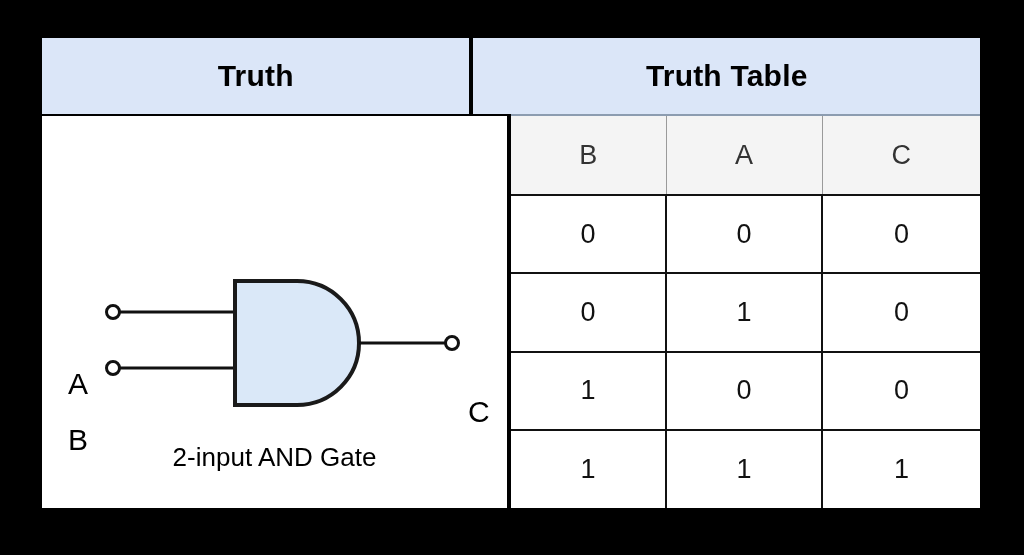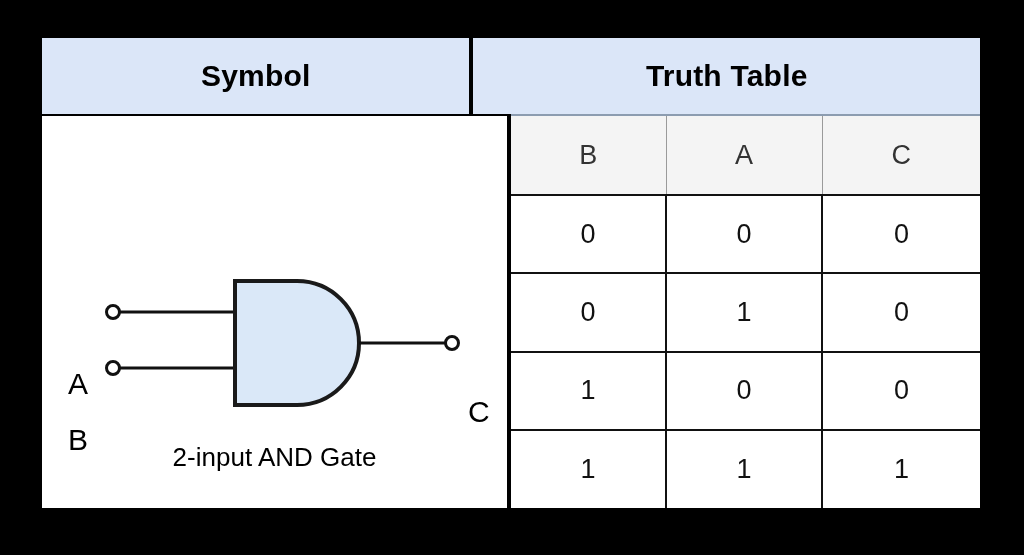--- a/index.html
+++ b/index.html
@@ -160,7 +160,7 @@
 
     <div class="header-row">
       <div class="header-cell symbol">
-        <span class="header-title">Symbol</span>
+        <span class="header-title">Truth</span>
       </div>
       <div class="header-cell truth">
         <span class="header-title">Truth Table</span>

